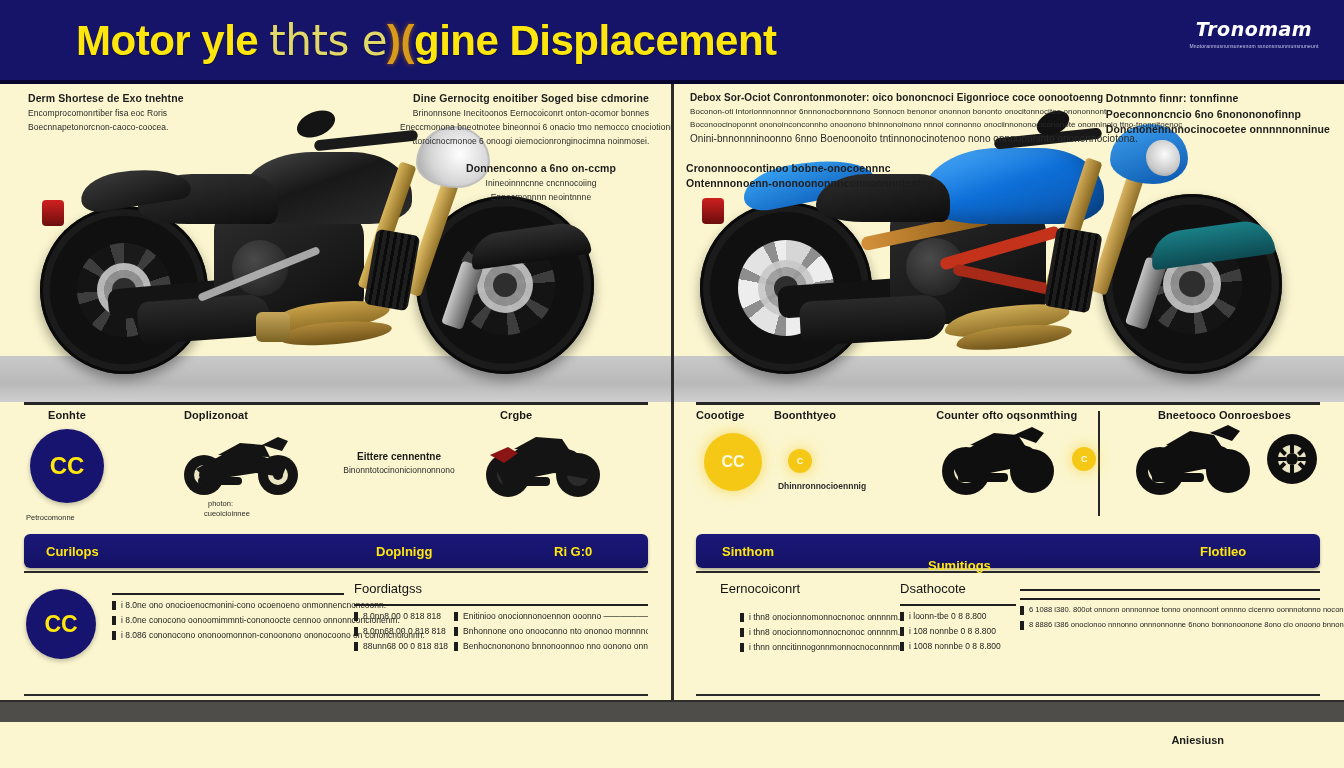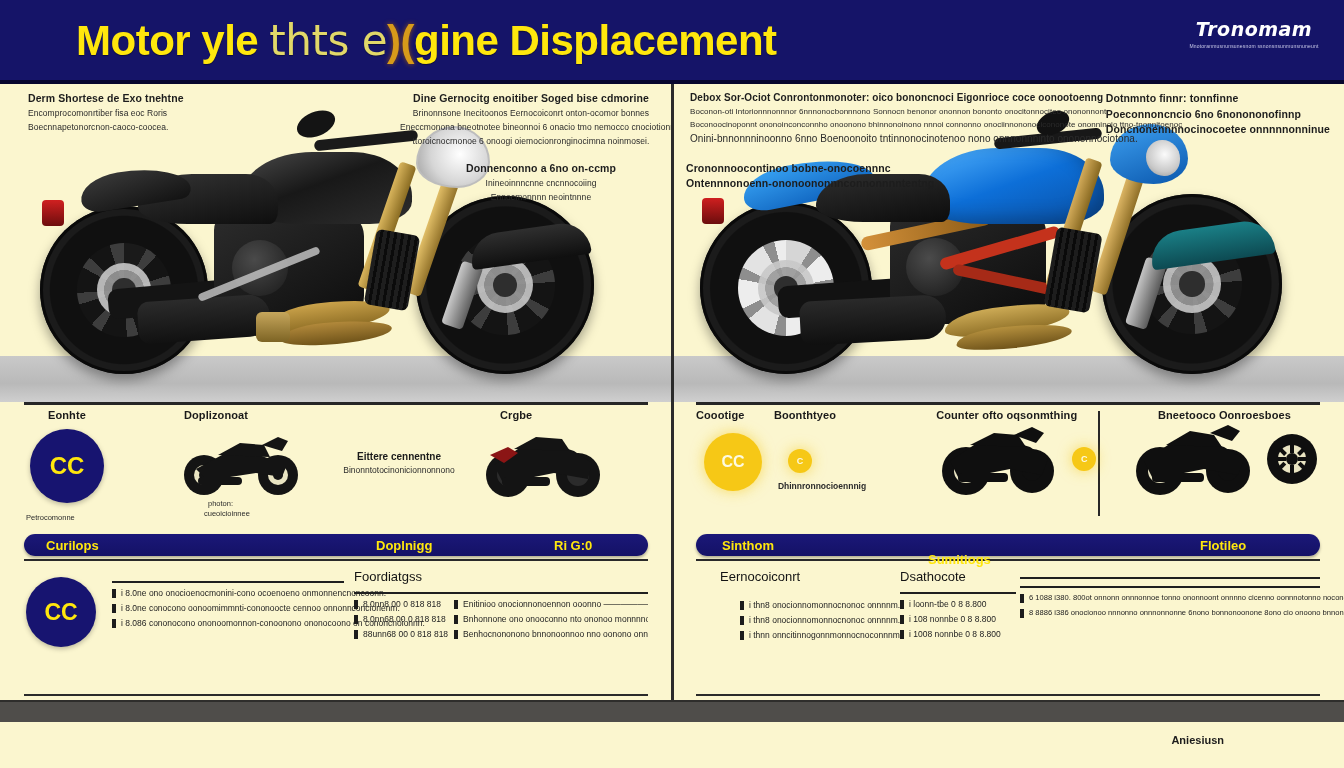--- a/index.html
+++ b/index.html
@@ -207,9 +207,9 @@
   
   .navy-bar {
     margin: 4px 24px 0 24px;
-    height: 22px;
+    height: 34px;
     background: linear-gradient(180deg, #1b1878 0%, #141166 100%);
-    border-radius: 14px;
+    border-radius: 6px;
     display: flex; align-items: center;
     position: relative;
     box-shadow: 0 2px 3px rgba(0,0,0,.3);

